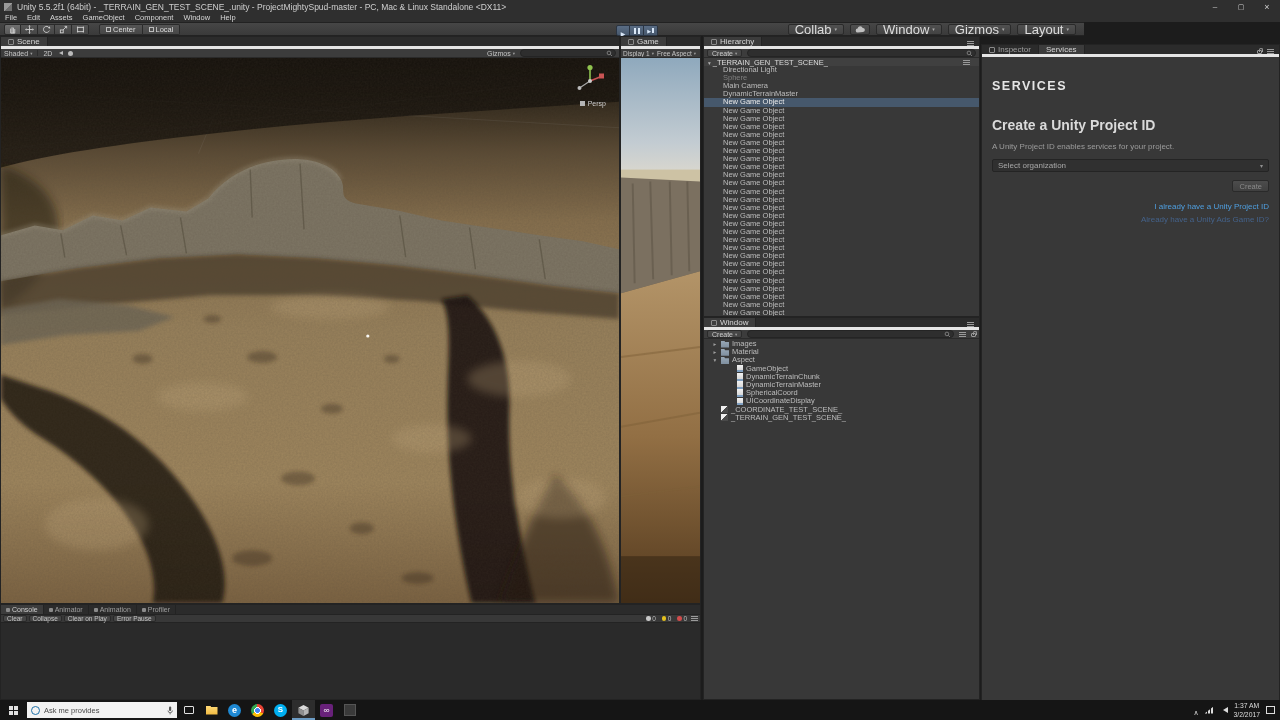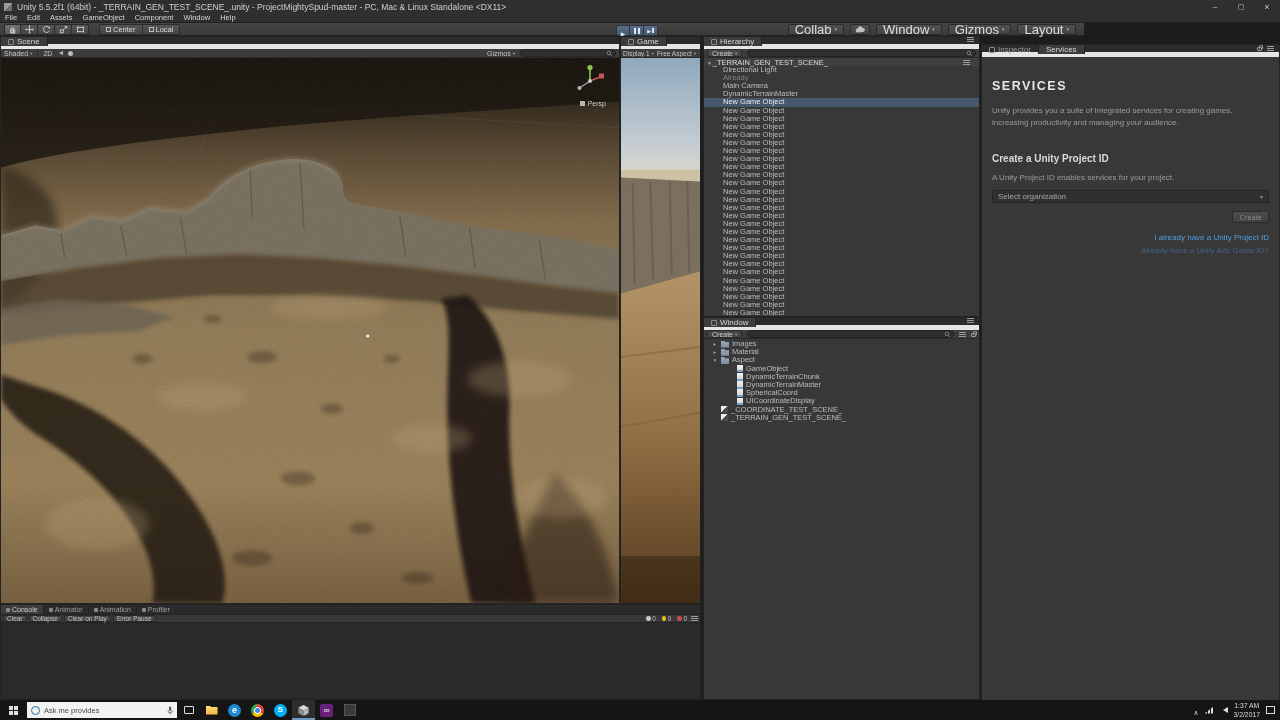--- a/index.html
+++ b/index.html
@@ -57,7 +57,7 @@
 
   
   .panel{position:absolute;display:flex;flex-direction:column;background:#383838;border:1px solid #232323;overflow:hidden}
-  .tabstrip{height:12px;min-height:12px;background:#2b2b2b;display:flex;border-bottom:5px solid #e5e5e5;font-size:8px;align-items:flex-start}
+  .tabstrip{height:12px;min-height:12px;background:#2b2b2b;display:flex;border-bottom:3px solid #e5e5e5;font-size:8px;align-items:flex-end}
   .tab{display:flex;align-items:center;gap:3px;padding:0 7px;color:#9f9f9f;border-right:1px solid #232323;white-space:nowrap}
   .tab.active{background:#3c3c3c;color:#d6d6d6}
   .tab-icon{width:6px;height:6px;border:1px solid #8a8a8a;border-radius:1px;flex:none}

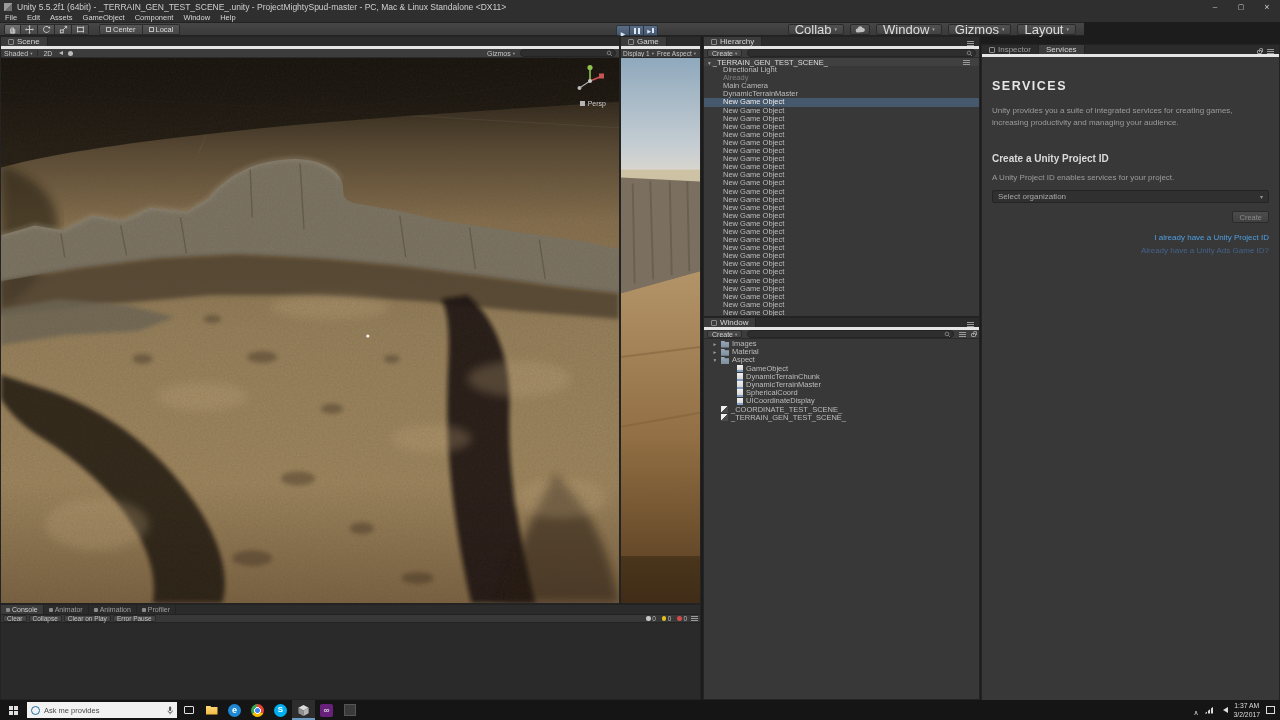--- a/index.html
+++ b/index.html
@@ -484,7 +484,7 @@
           </div>
 
           <div class="hrow dim">
-            <span>Already</span>
+            <span>Sphere</span>
           </div>
 
           <div class="hrow">

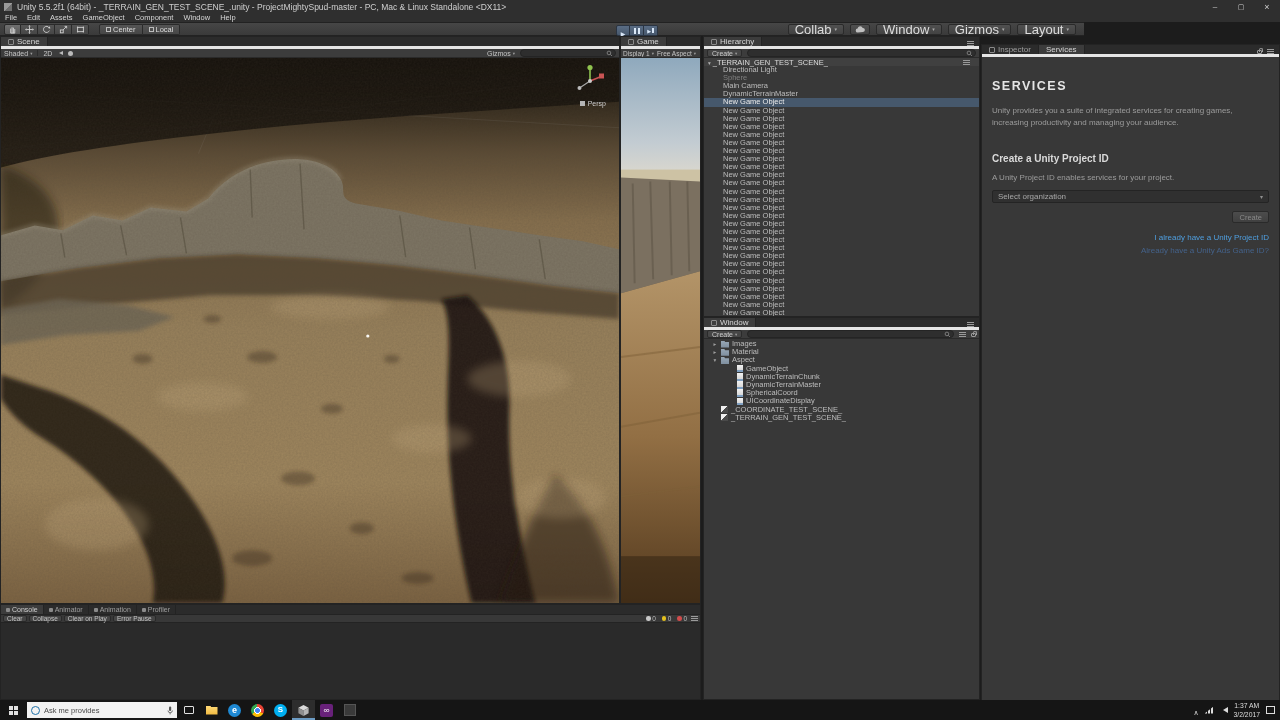--- a/index.html
+++ b/index.html
@@ -709,7 +709,6 @@
     </div>
     <div class="services">
       <div class="svc-heading">SERVICES</div>
-      <p class="svc-intro">Unity provides you a suite of integrated services for creating games, increasing productivity and managing your audience.</p>
       <div class="svc-section-title">Create a Unity Project ID</div>
       <div class="svc-section-desc">A Unity Project ID enables services for your project.</div>
       <div class="org-select">

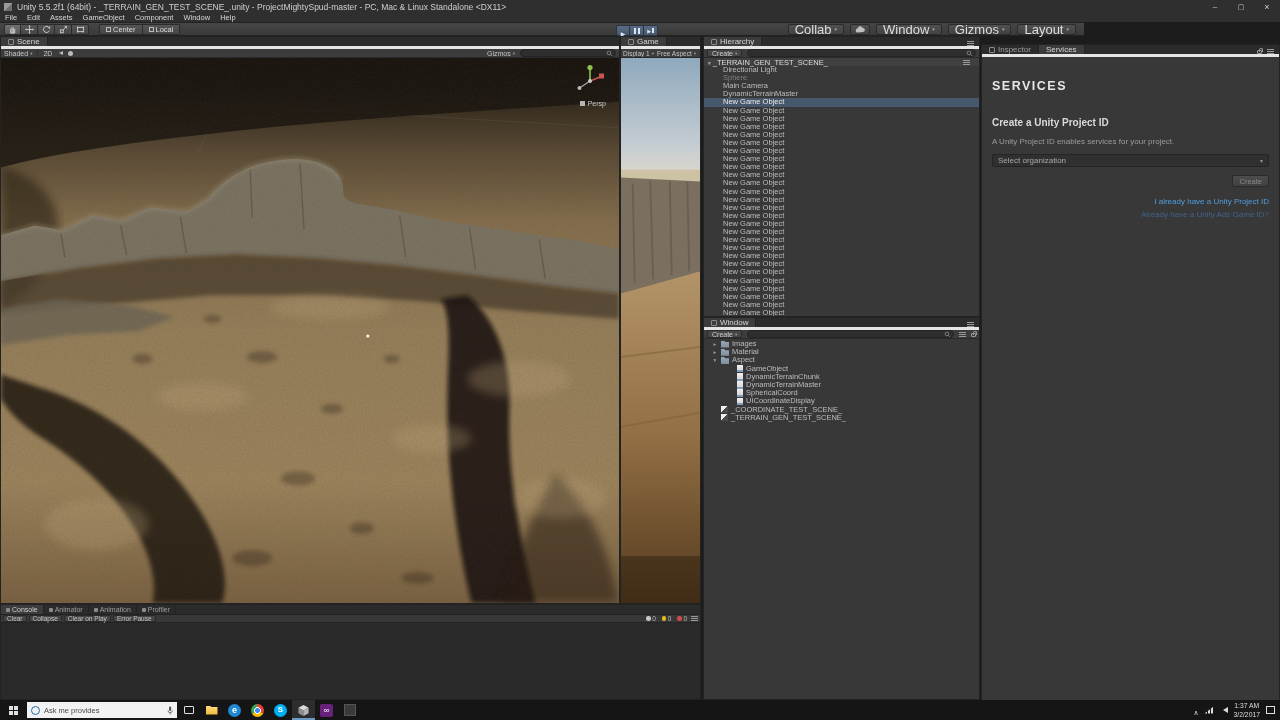--- a/index.html
+++ b/index.html
@@ -123,7 +123,7 @@
   .services{flex:1;padding:0 10px}
   .svc-heading{margin-top:22px;font-size:12.5px;font-weight:bold;letter-spacing:1.5px;color:#e6e6e6}
   .svc-intro{margin-top:12px;font-size:8px;line-height:1.5;color:#9c9c9c;padding-right:4px}
-  .svc-section-title{margin-top:24px;font-size:10px;font-weight:bold;color:#dadada}
+  .svc-section-title{margin-top:24px;font-size:14px;font-weight:bold;color:#dadada}
   .svc-section-desc{margin-top:9px;font-size:8px;color:#9c9c9c}
   .org-select{margin-top:8px;height:13px;background:#303030;border:1px solid #242424;border-radius:2px;
               display:flex;align-items:center;padding:0 5px;font-size:8px;color:#a8a8a8}

